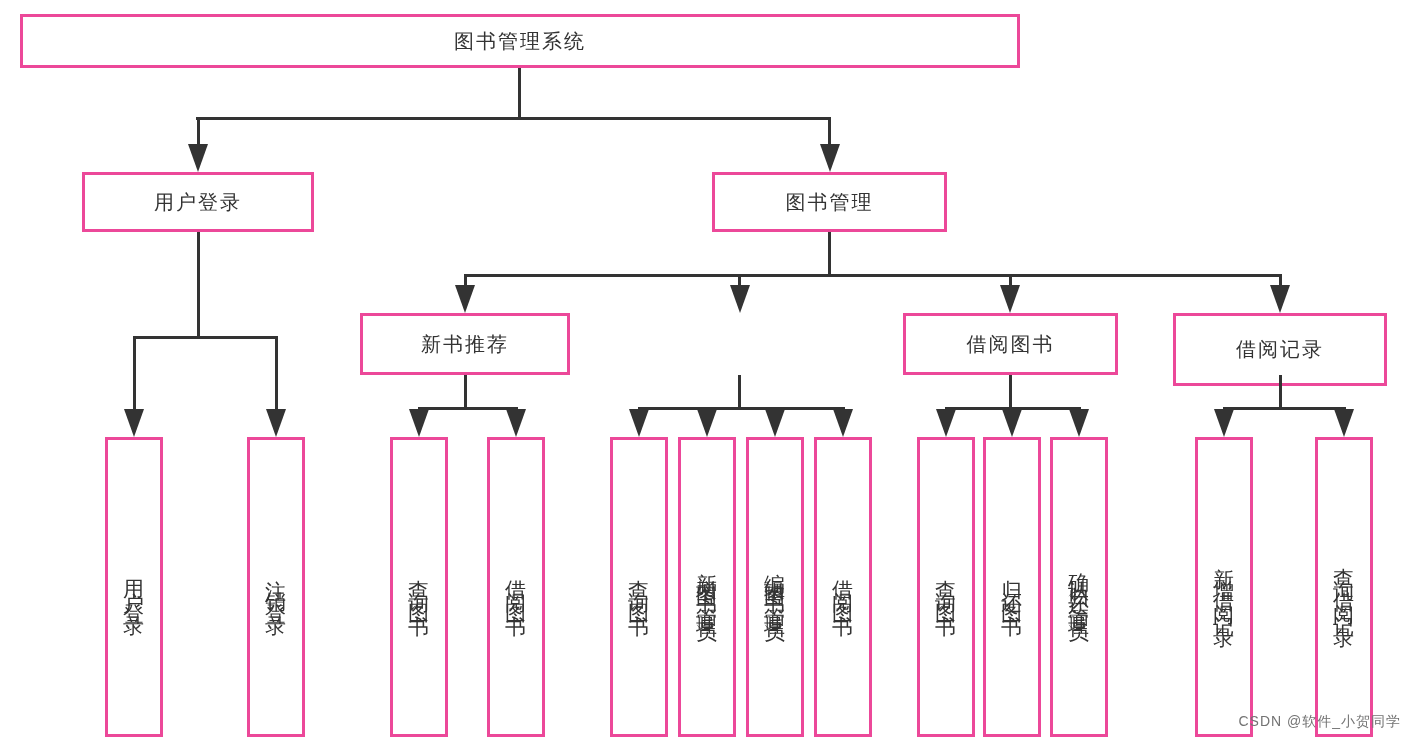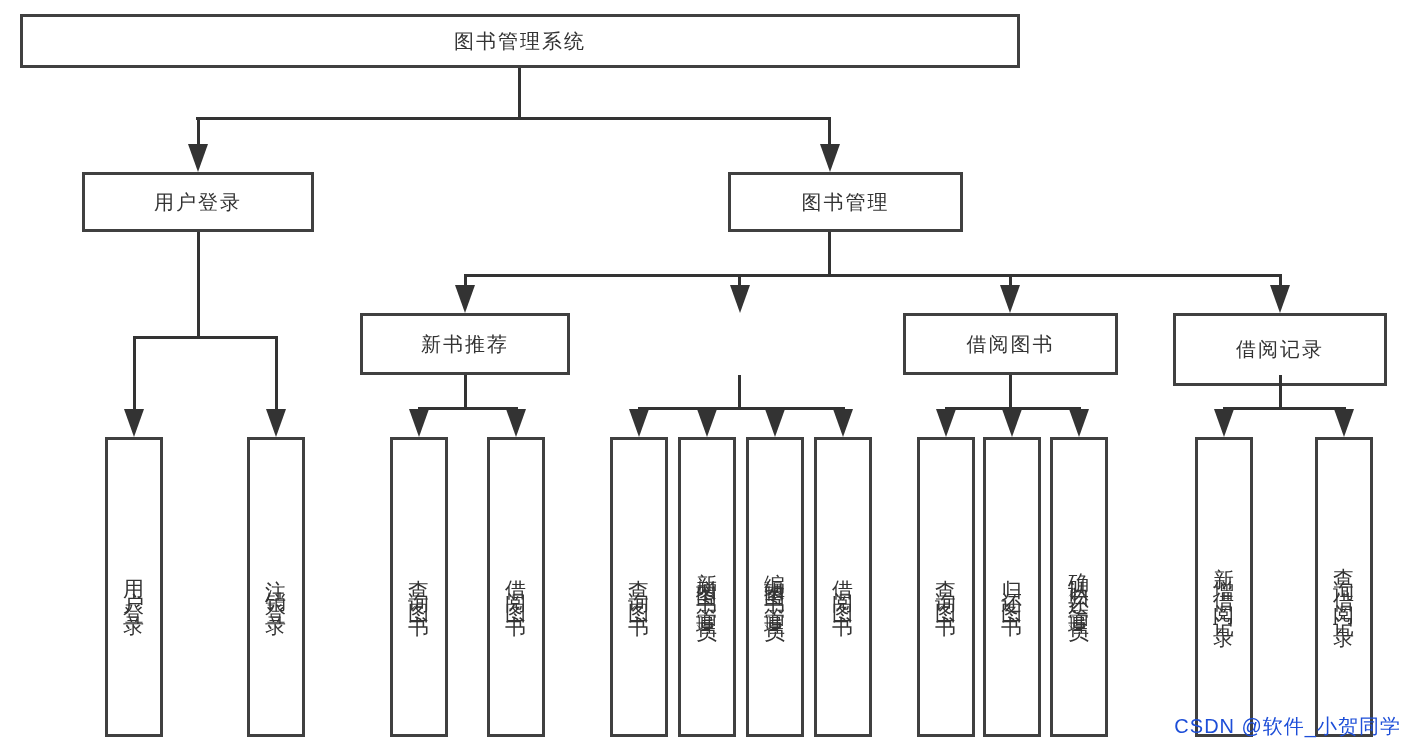--- a/index.html
+++ b/index.html
@@ -9,7 +9,7 @@
   }
   .box{
     position:absolute;box-sizing:border-box;
-    border:3px solid #404040;background:#ffffff;color:#333333;
+    border:3px solid #ec4899;background:#ffffff;color:#333333;
     display:flex;align-items:center;justify-content:center;
     font-size:20px;letter-spacing:2px;text-align:center;
   }

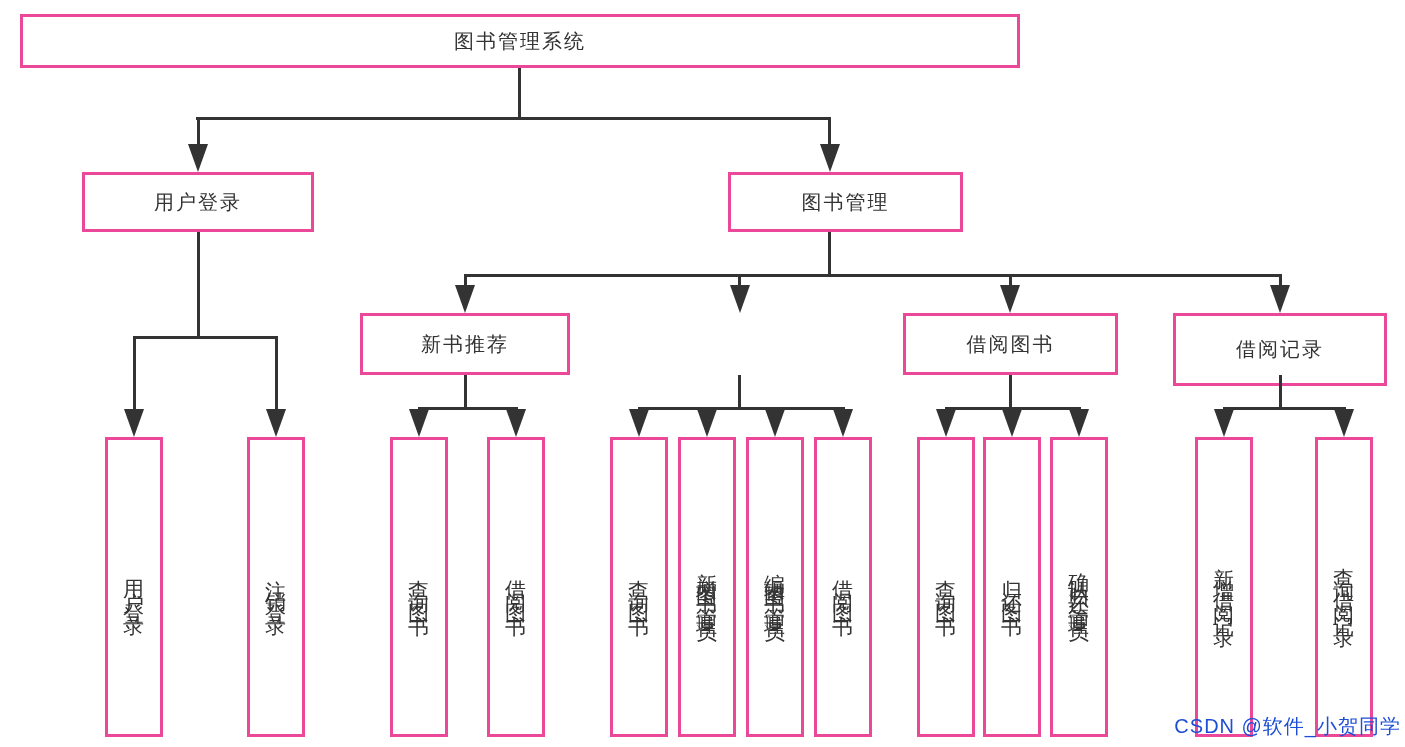--- a/index.html
+++ b/index.html
@@ -46,7 +46,7 @@
   <div class="arrow" style="left:820px;top:144px;"></div>
 
   <div class="box" style="left:82px;top:172px;width:232px;height:60px;">用户登录</div>
-  <div class="box" style="left:712px;top:172px;width:235px;height:60px;margin-left:16px;">图书管理</div>
+  <div class="box" style="left:712px;top:172px;width:235px;height:60px;">图书管理</div>
 
   <div class="vline" style="left:197px;top:232px;height:104px;"></div>
   <div class="hline" style="left:134px;top:336px;width:142px;"></div>

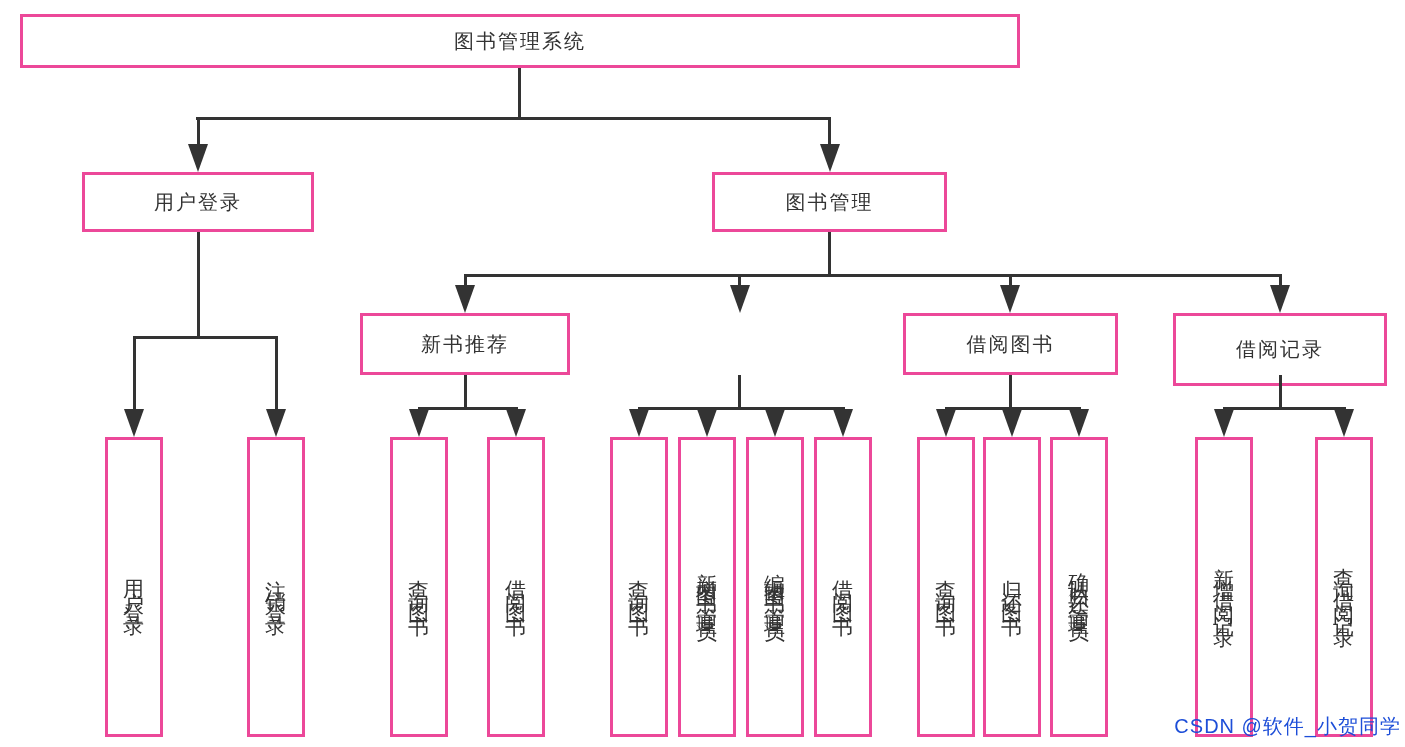--- a/index.html
+++ b/index.html
@@ -28,7 +28,7 @@
   }
   .watermark{
     position:absolute;top:713px;right:4px;z-index:10;
-    color:#1d4ed8;font-size:20px;letter-spacing:1px;white-space:nowrap;
+    color:#737373;font-size:14px;letter-spacing:1px;white-space:nowrap;
   }
 </style>
 </head>

